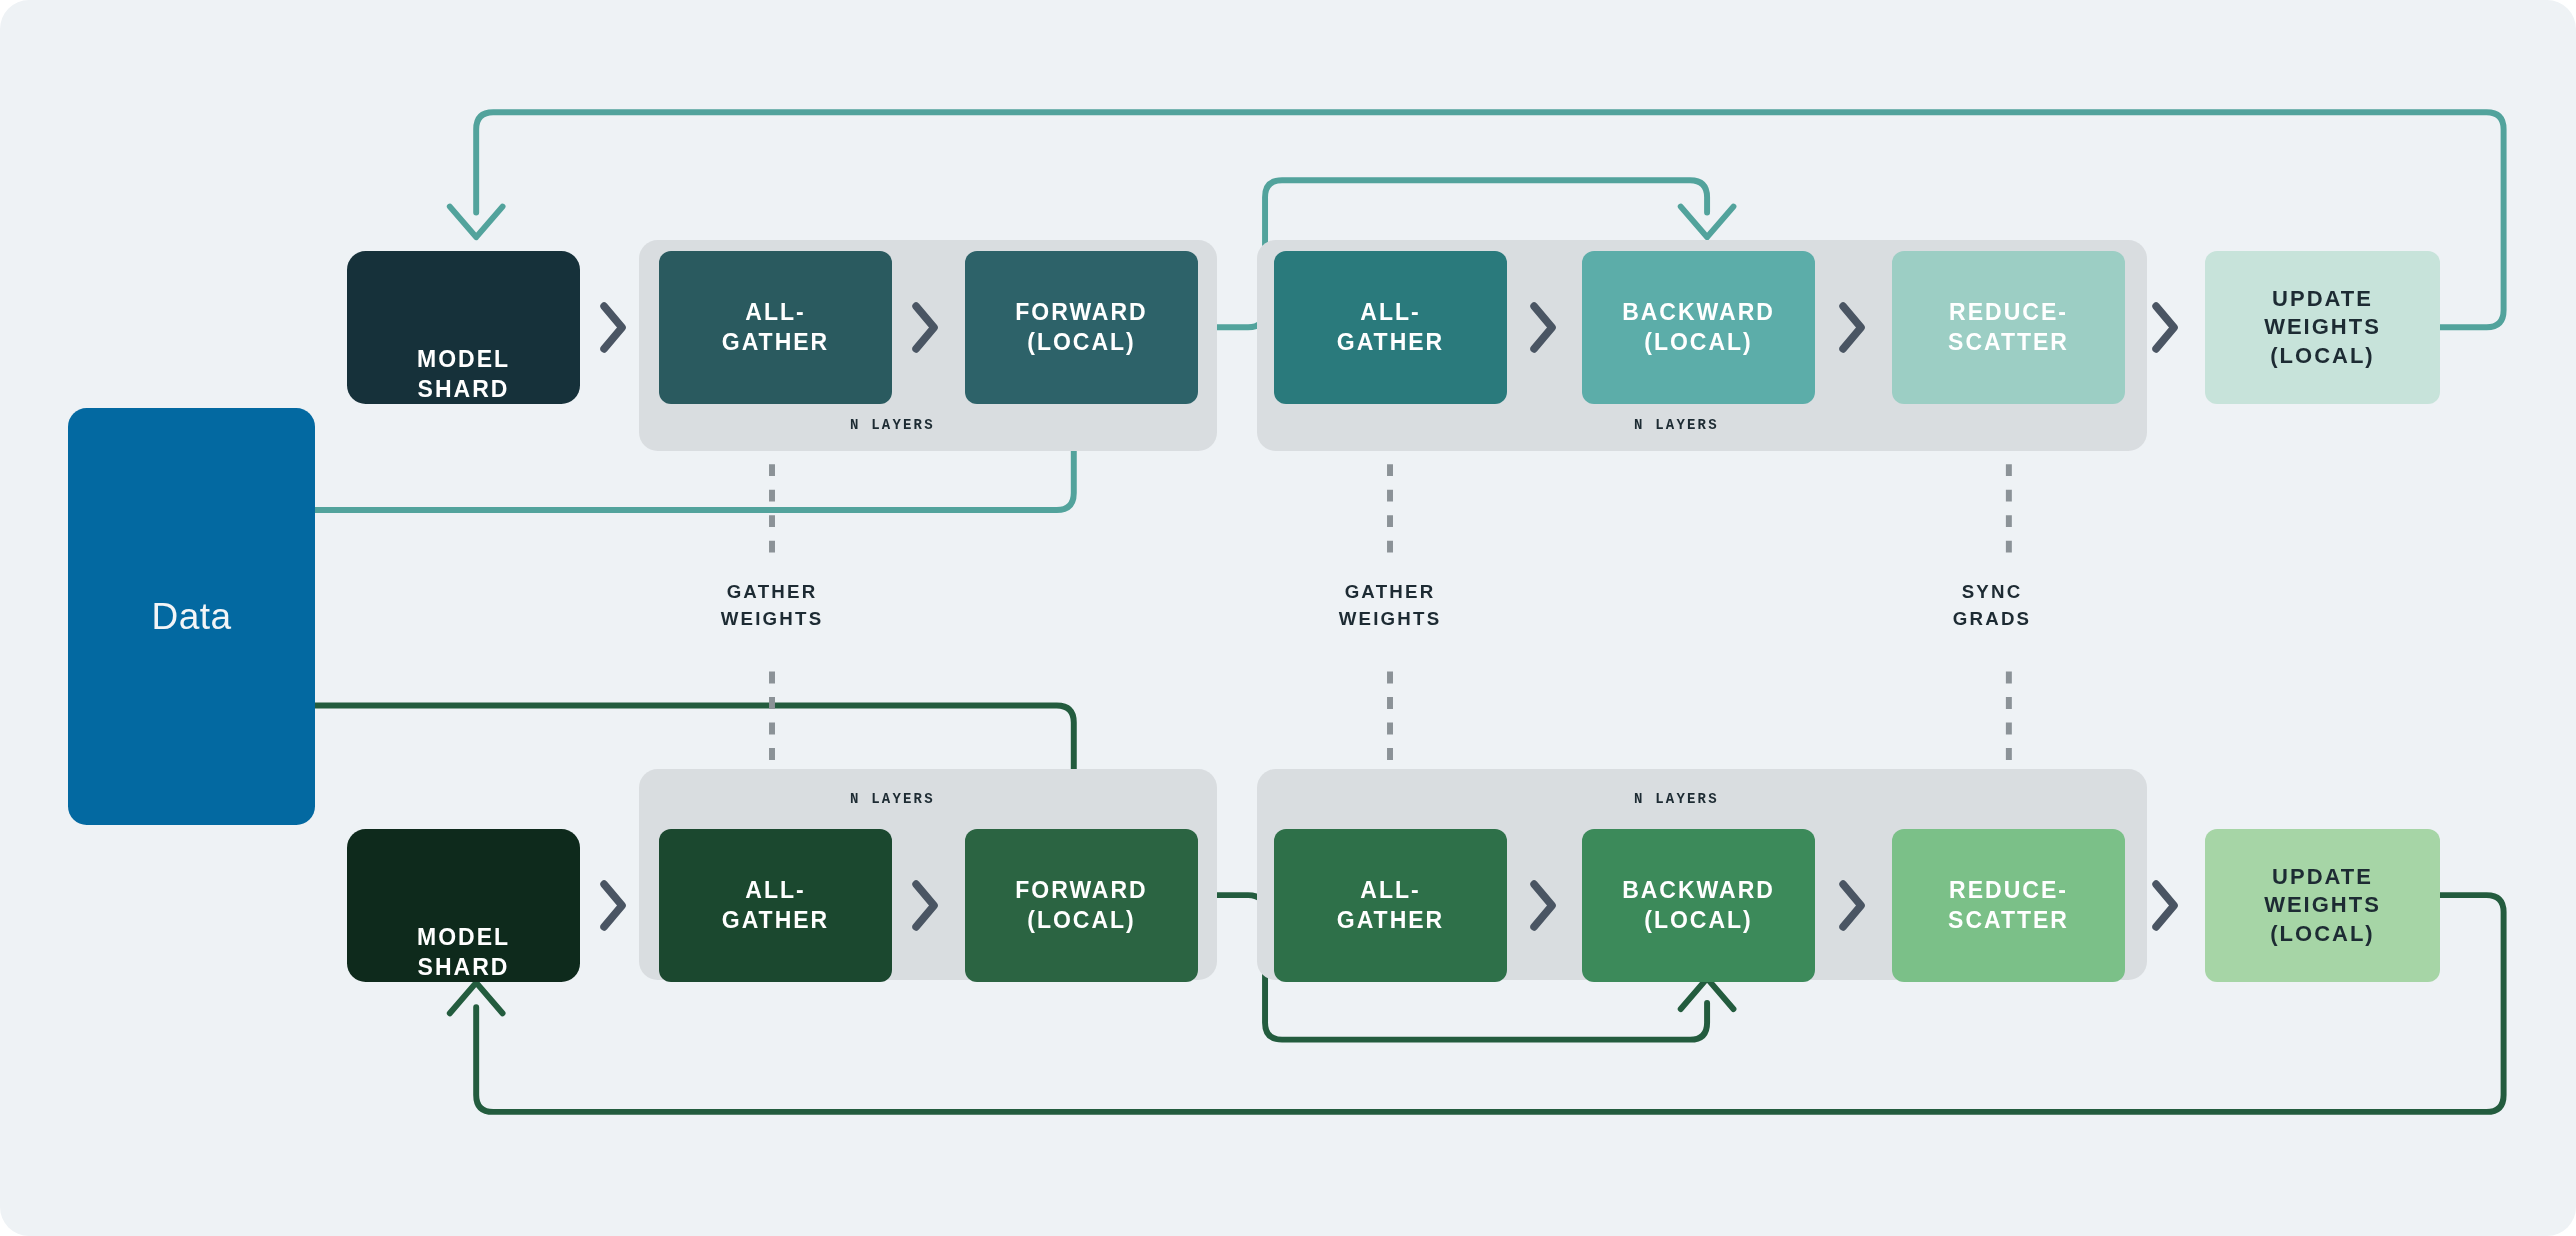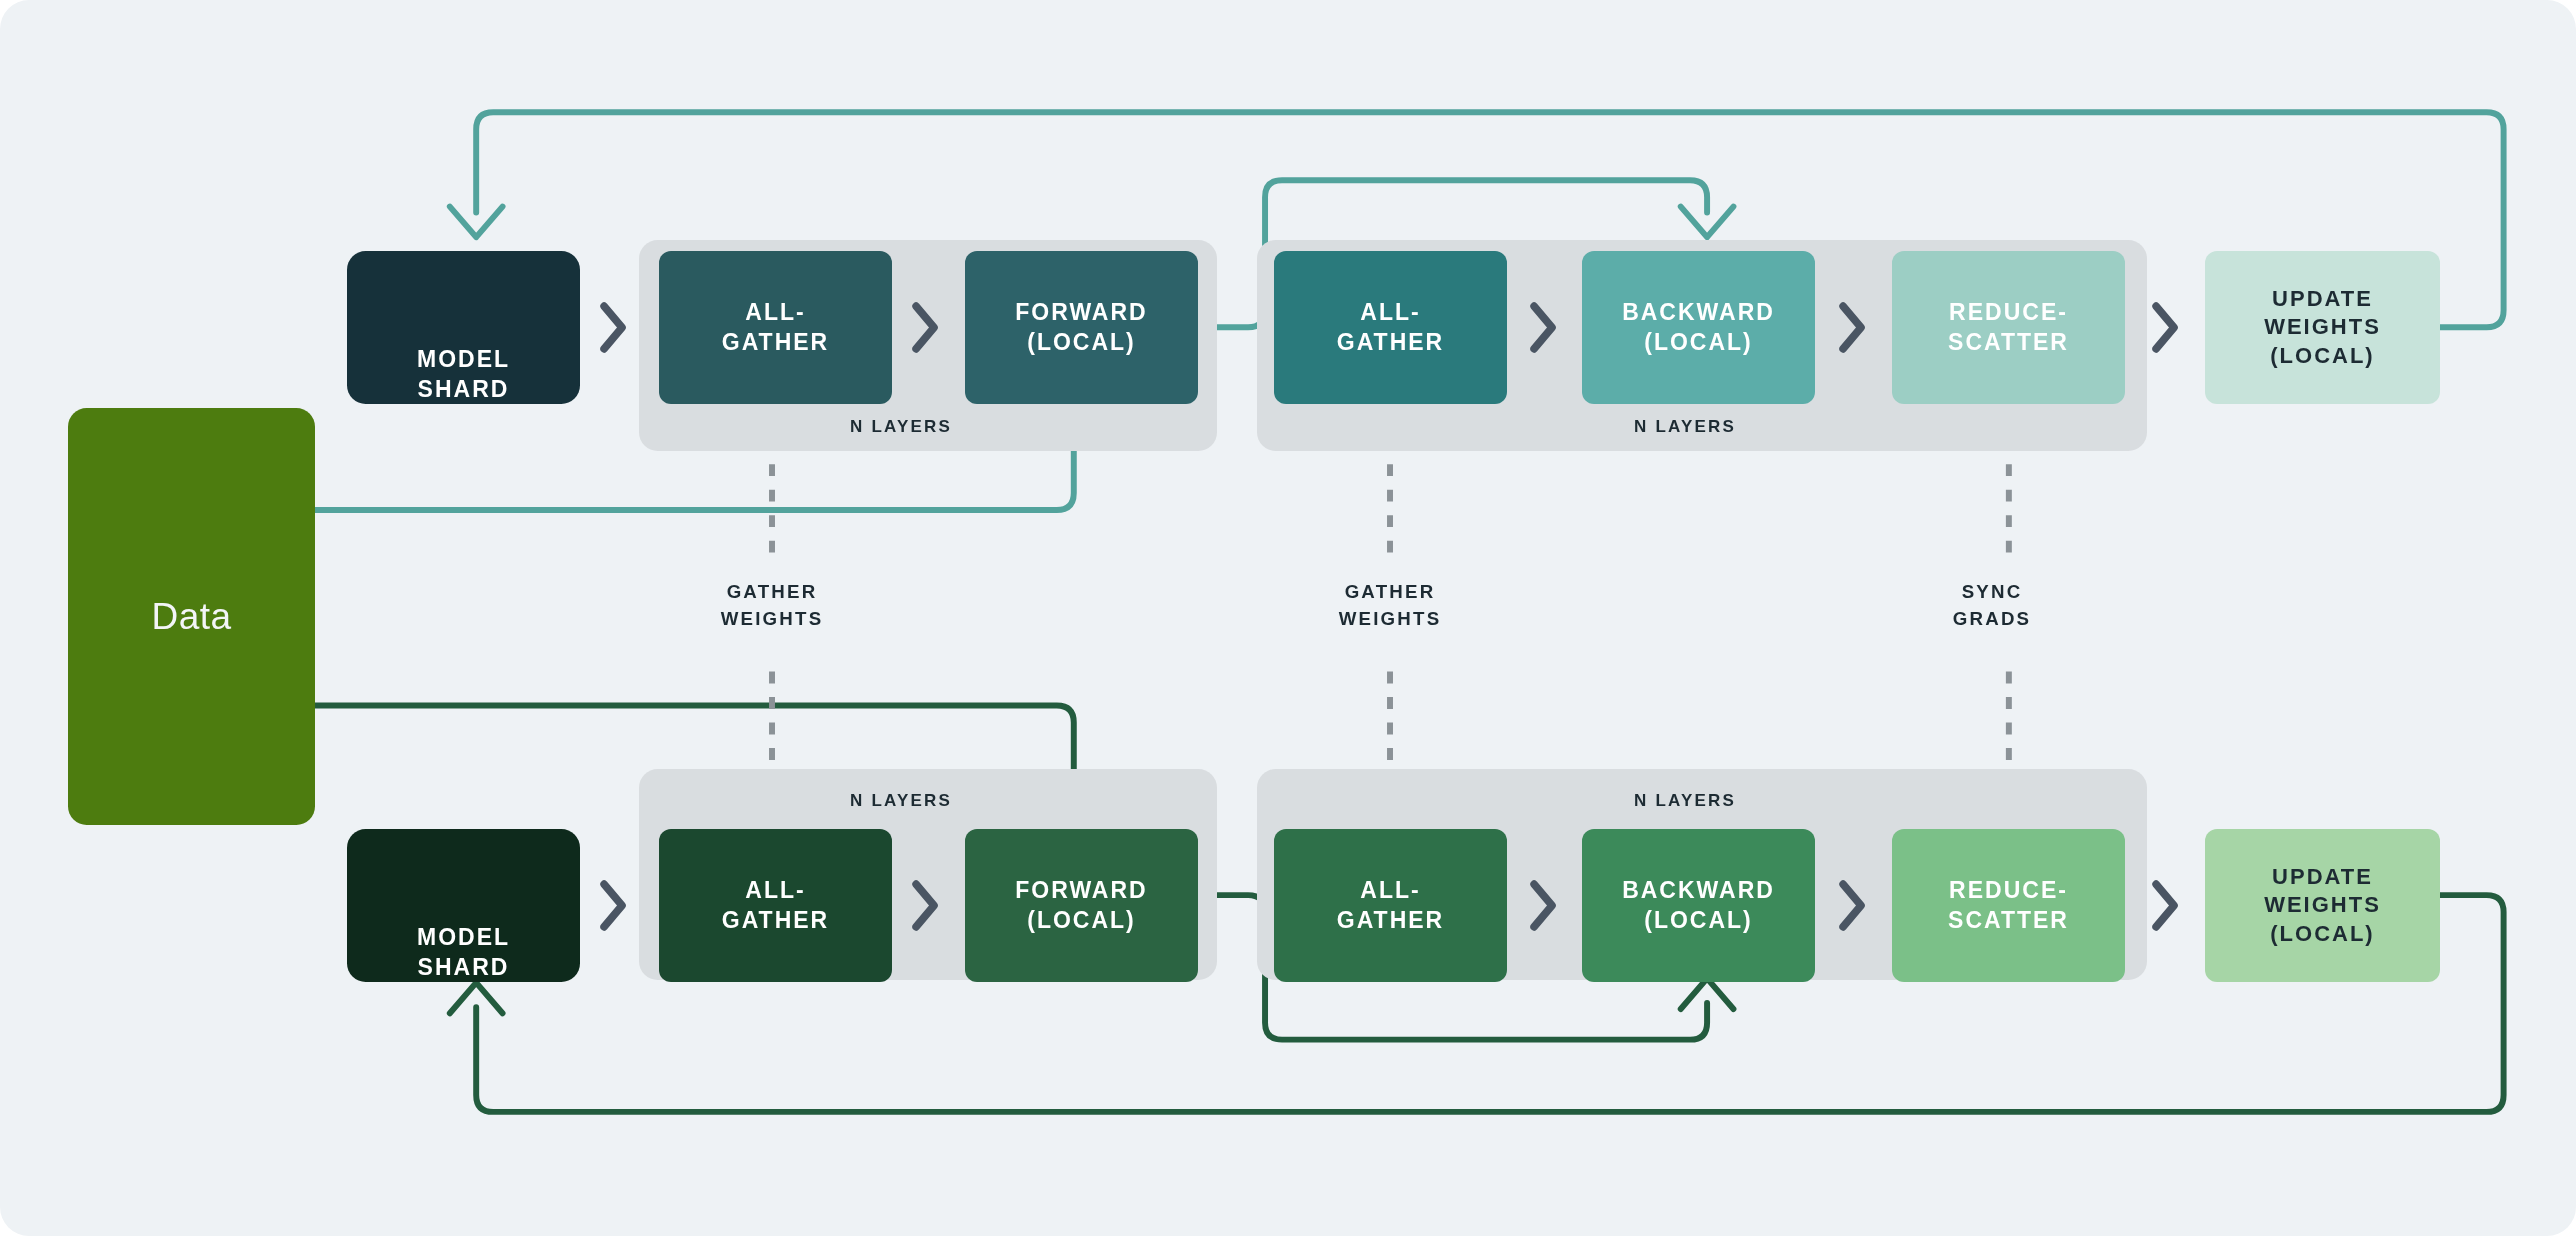--- a/index.html
+++ b/index.html
@@ -51,11 +51,12 @@
   }
   .group-label{
     position:absolute;
-    font-size:17px;
+    font-size:14px;
     font-weight:bold;
     letter-spacing:2.2px;
     color:#1d2b33;
     white-space:nowrap;
+    font-family:Liberation Mono, monospace;
   }
 
   

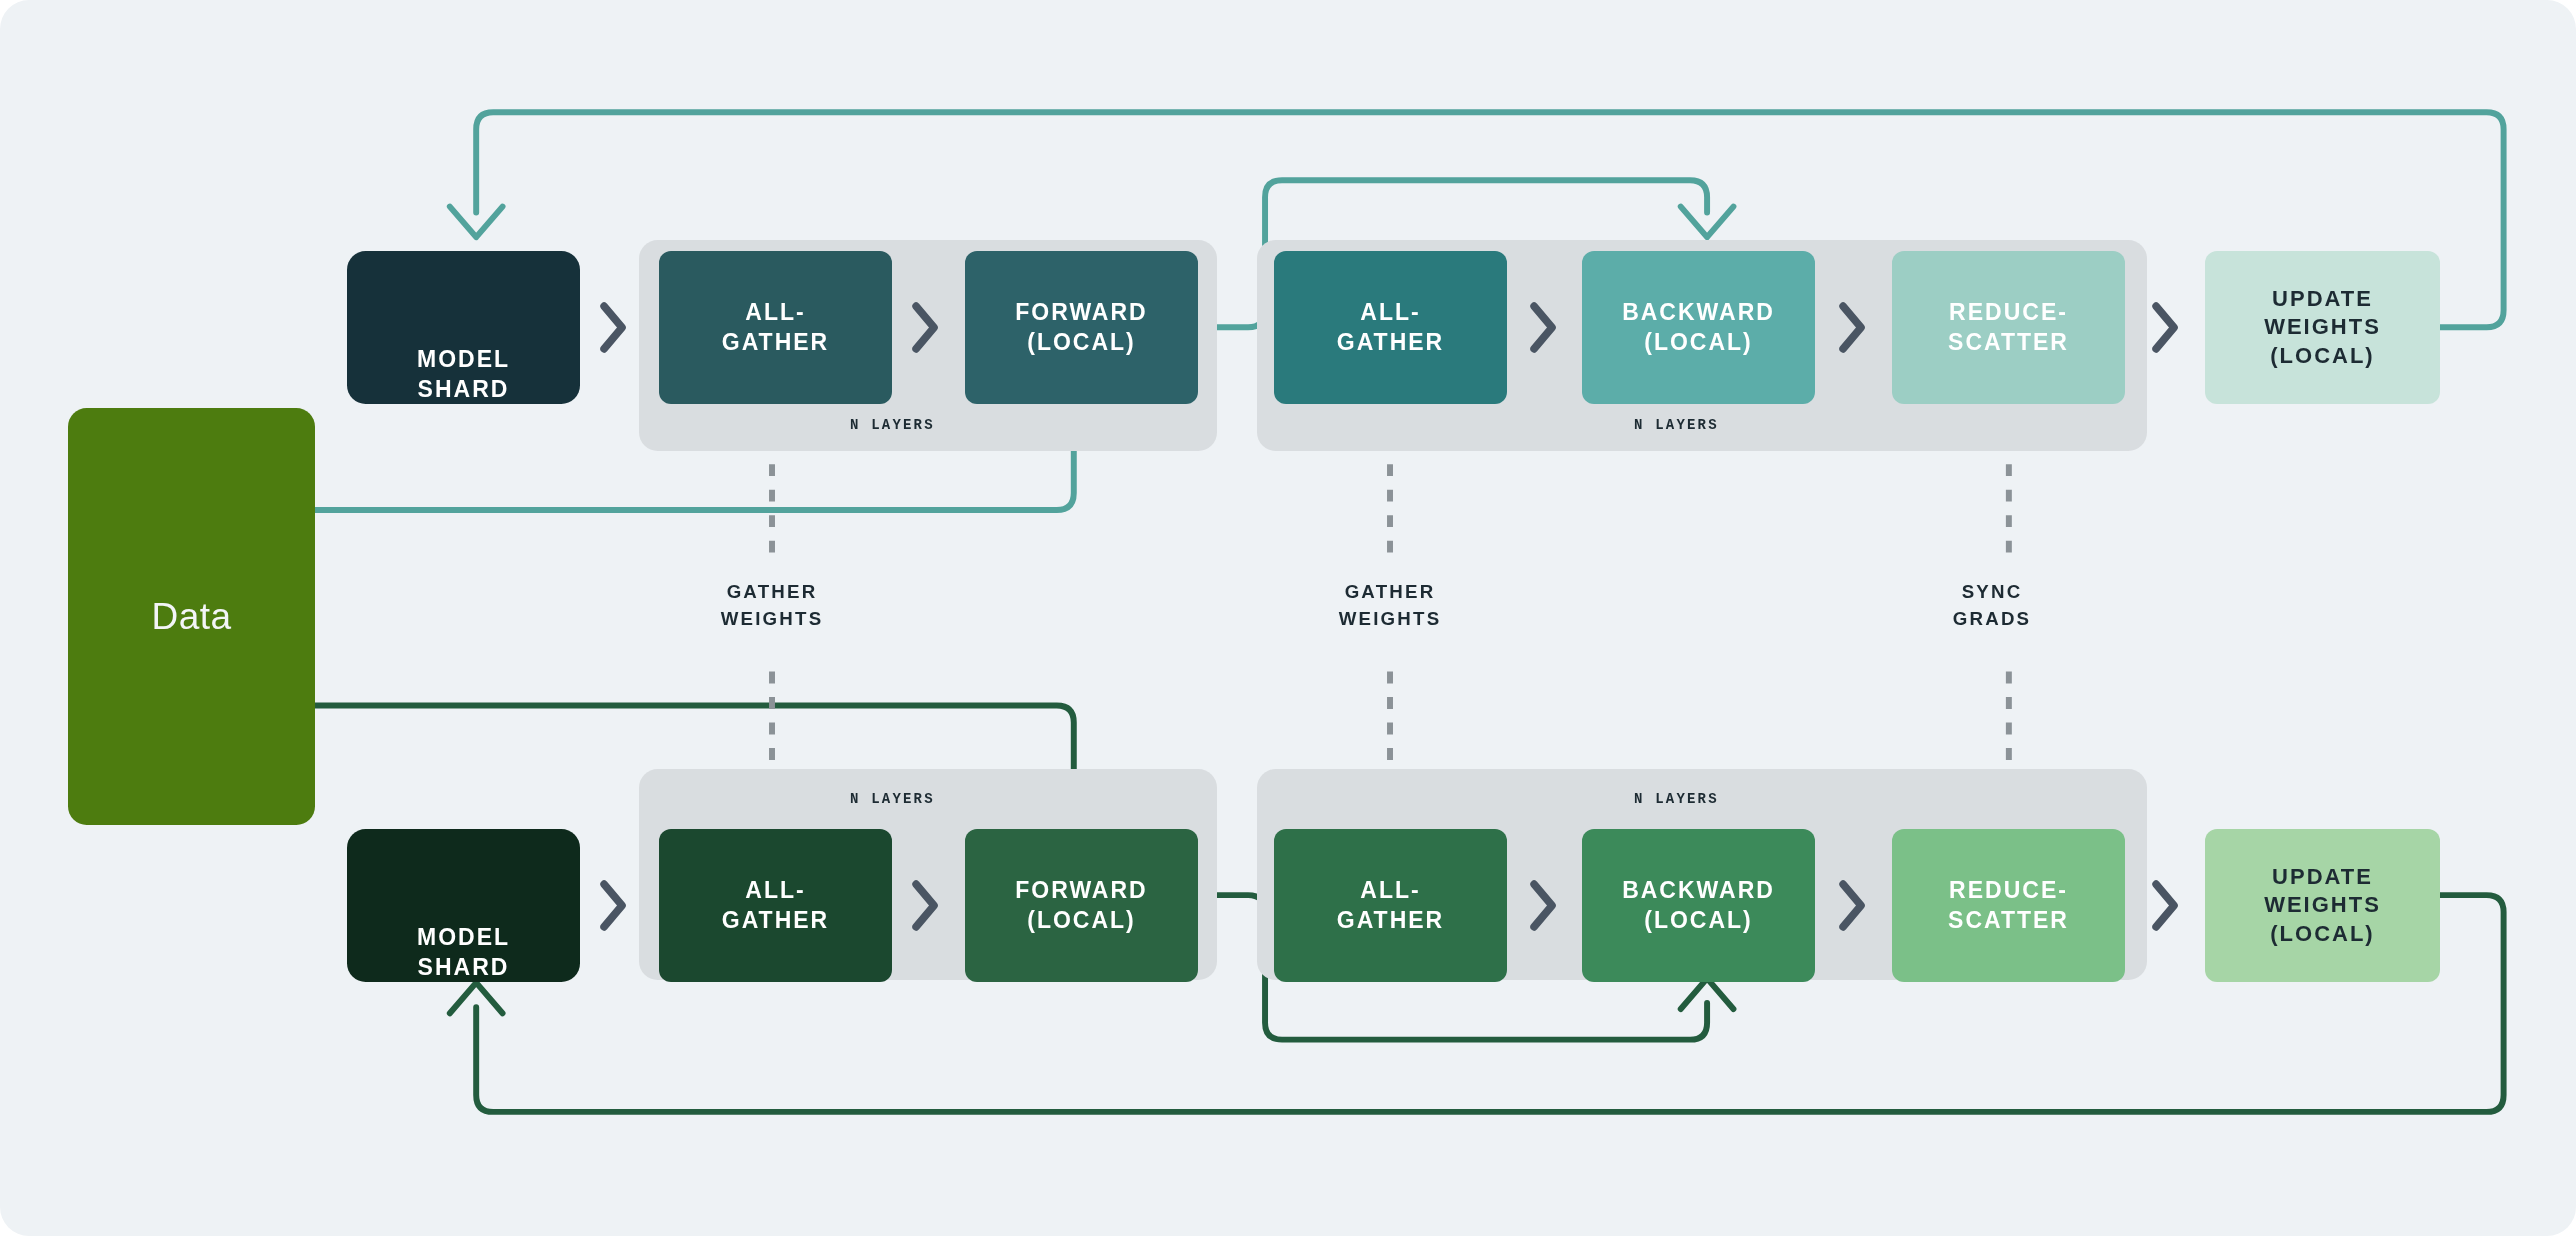--- a/index.html
+++ b/index.html
@@ -33,7 +33,7 @@
   .data-block{
     position:absolute;
     left:68px;top:408px;width:247px;height:417px;
-    background:#4d7c0f;
+    background:#0369a1;
     border-radius:18.7px;
     display:flex;align-items:center;justify-content:center;
     color:#f3f5f7;

